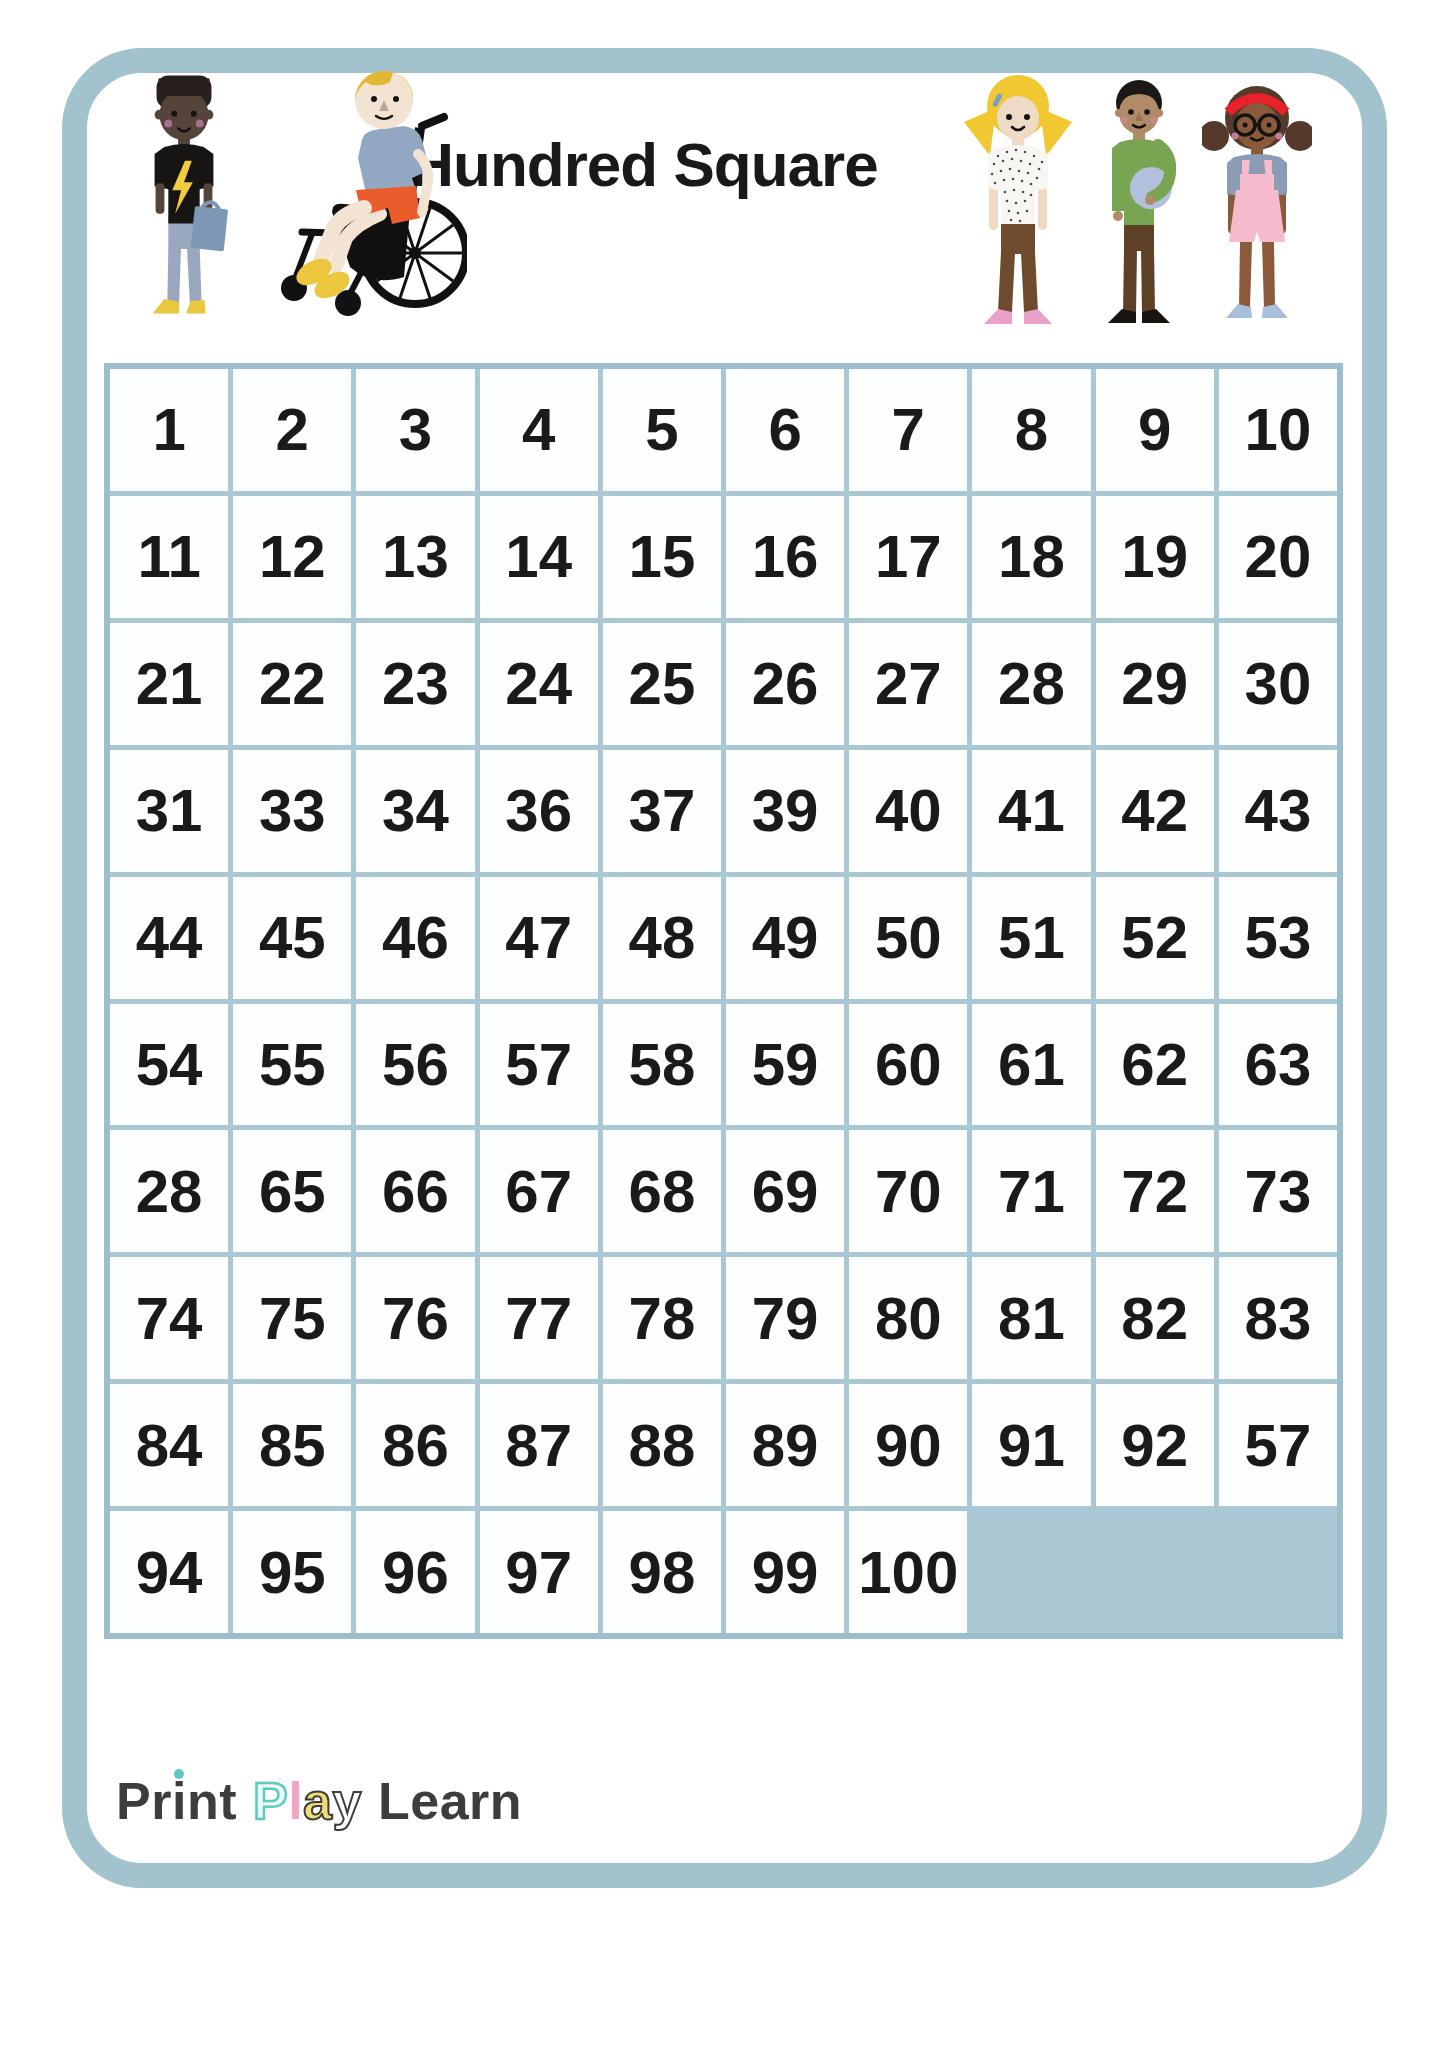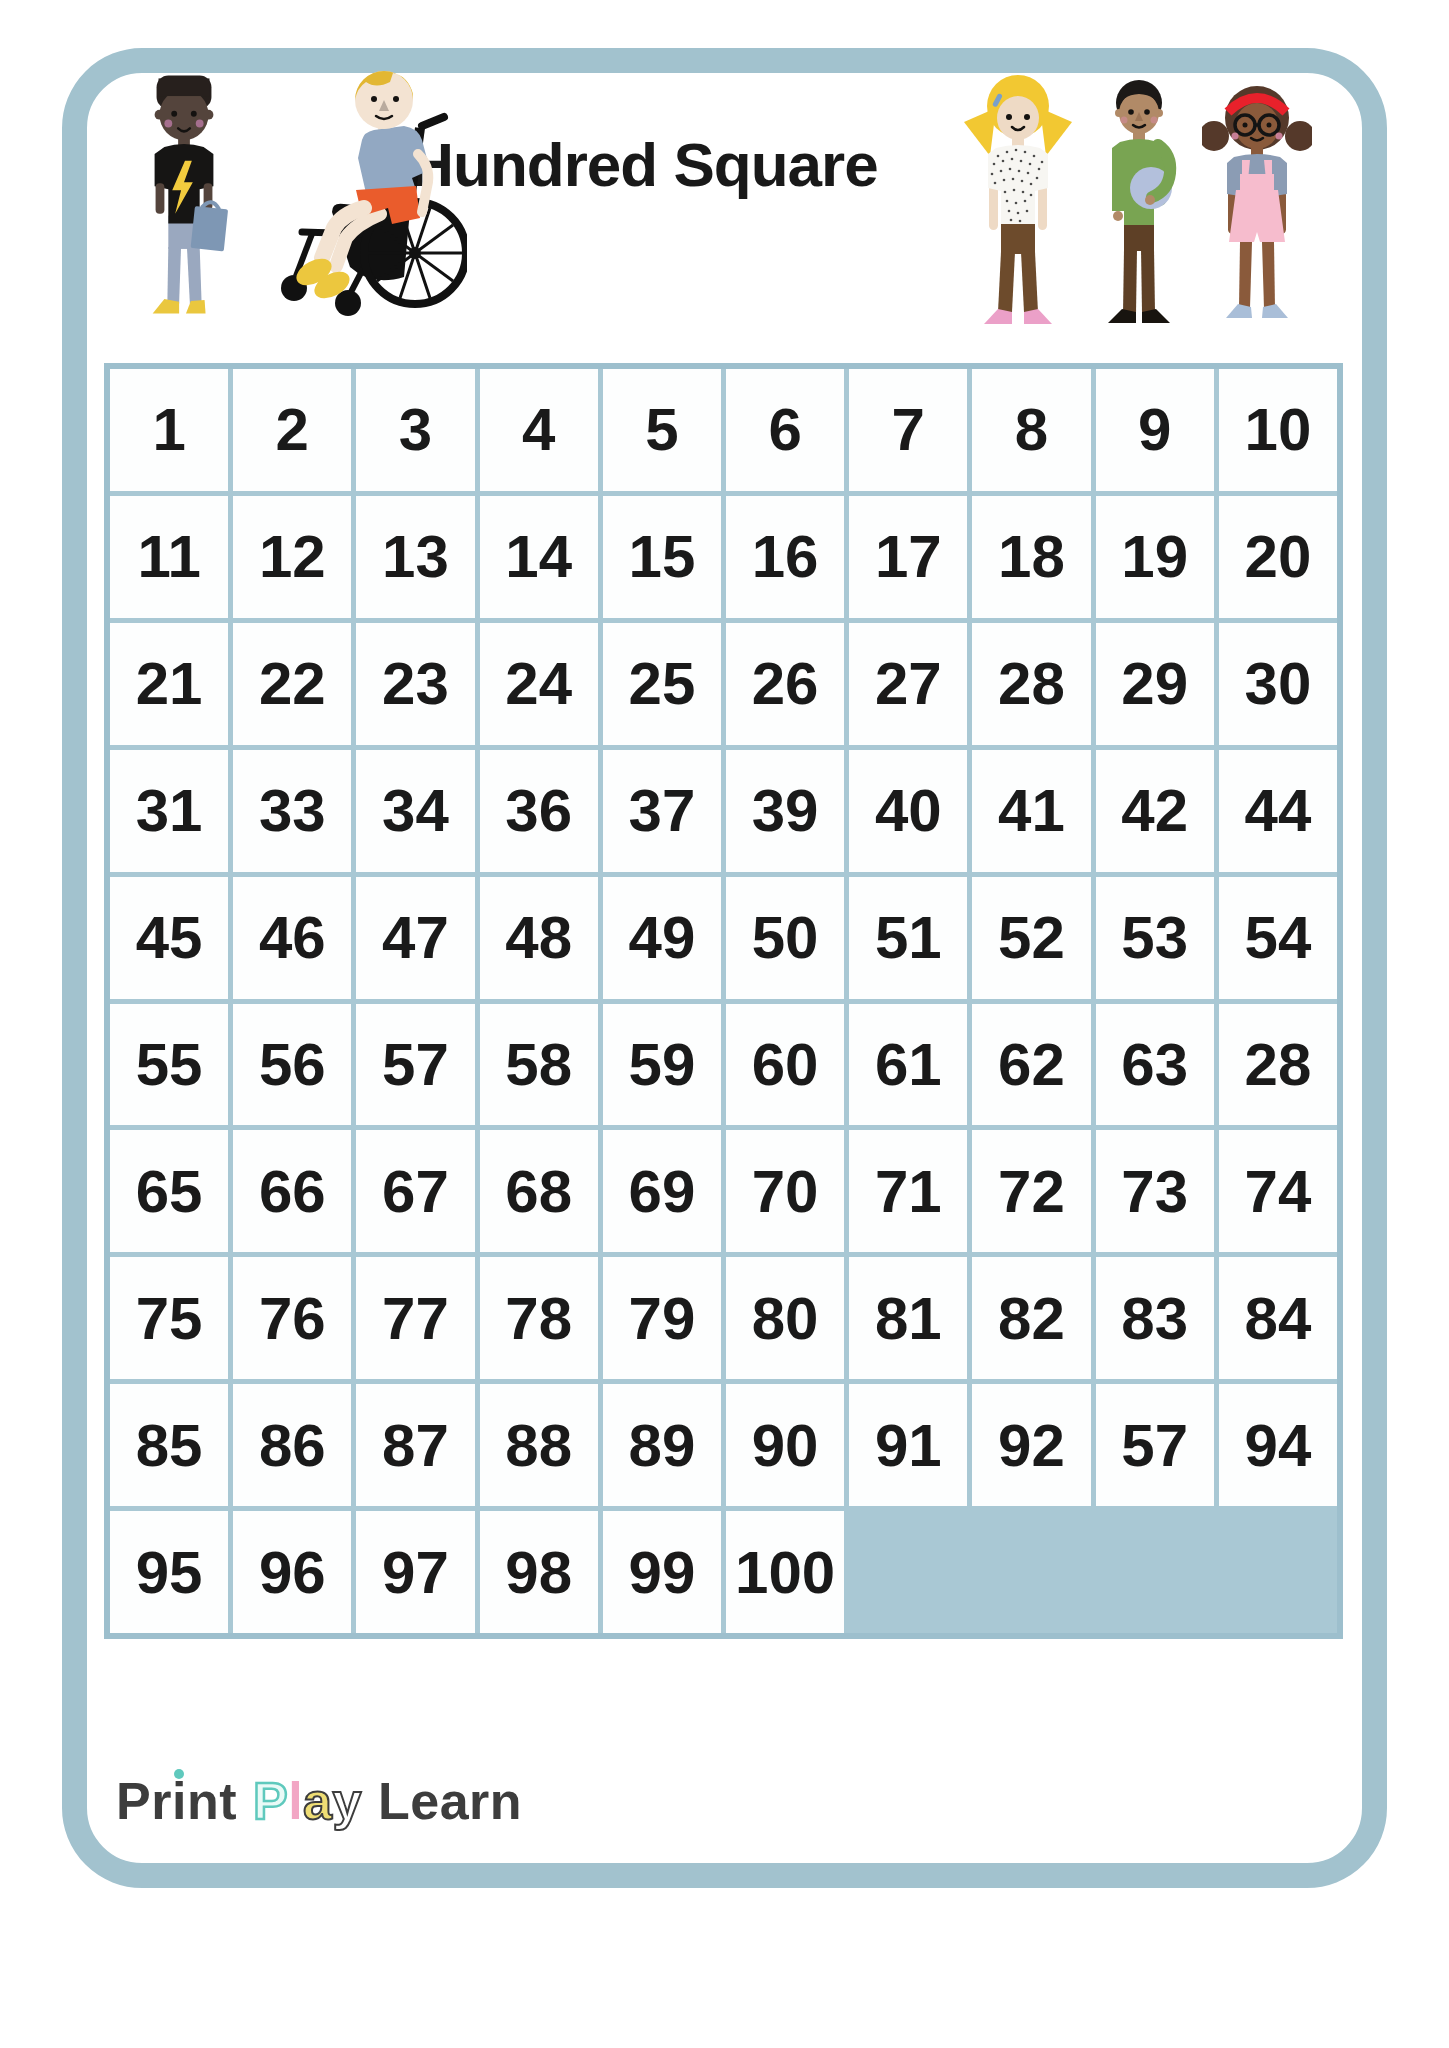--- a/index.html
+++ b/index.html
@@ -298,6 +298,7 @@
     <div class="cell">40</div>
     <div class="cell">41</div>
     <div class="cell">42</div>
+    <div class="cell">43</div>
     <div class="cell">44</div>
     <div class="cell">45</div>
     <div class="cell">46</div>

